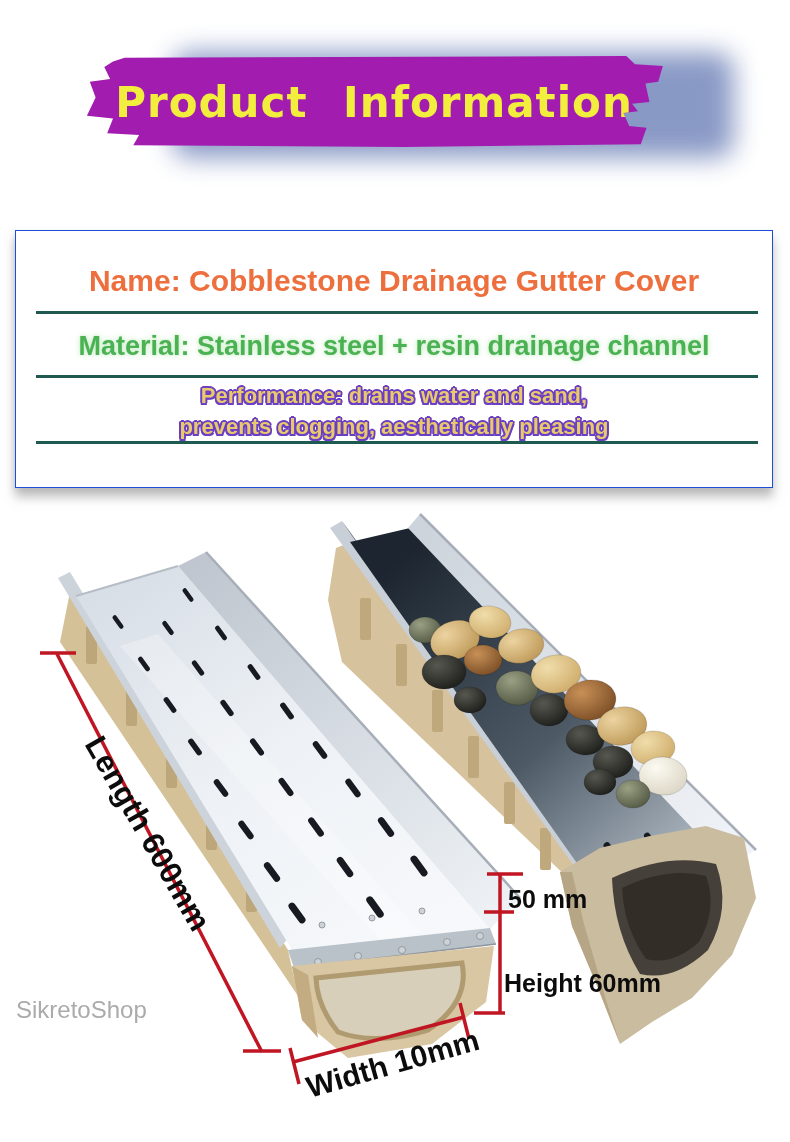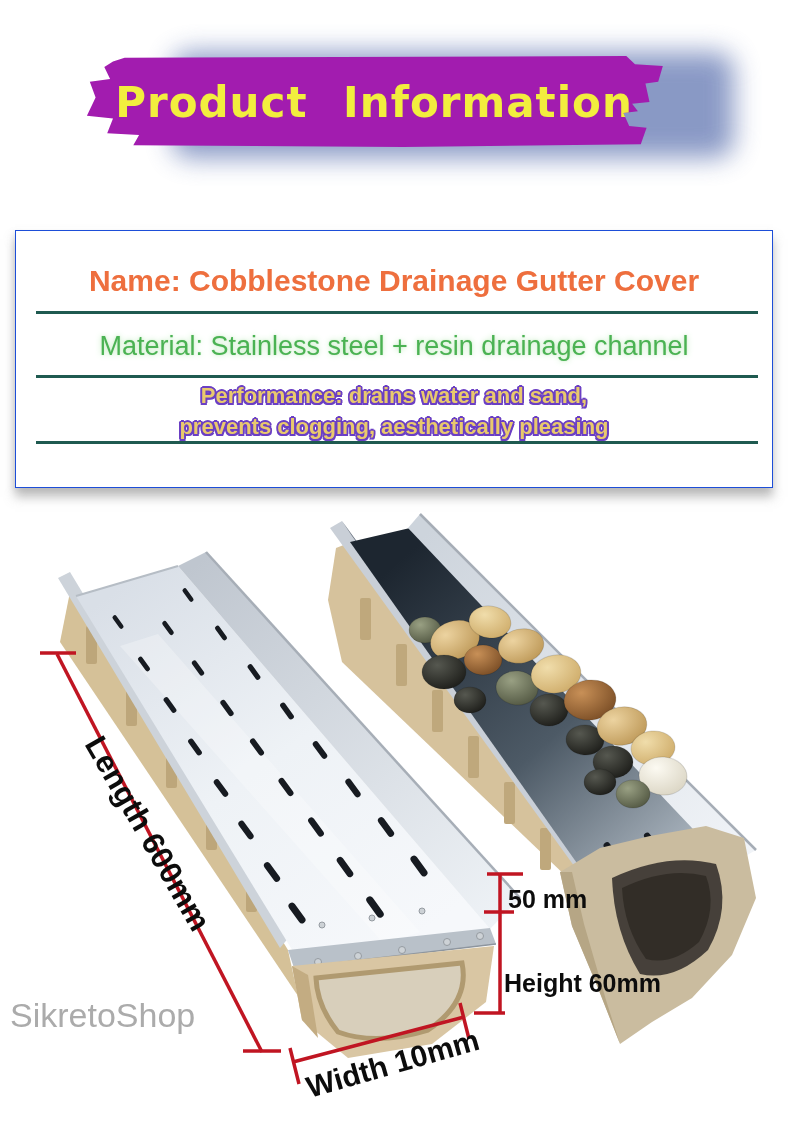--- a/index.html
+++ b/index.html
@@ -36,7 +36,7 @@
   }
   .material-text{
     position:absolute;top:100px;left:0;width:100%;text-align:center;
-    color:#4bb253;font-size:27px;font-weight:normal;white-space:nowrap;
+    color:#4bb253;font-size:27px;font-weight:bold;white-space:nowrap;
     text-shadow:0 0 6px #bfe9bd,0 0 2px #d4f2d2;
   }
   .perf-text{

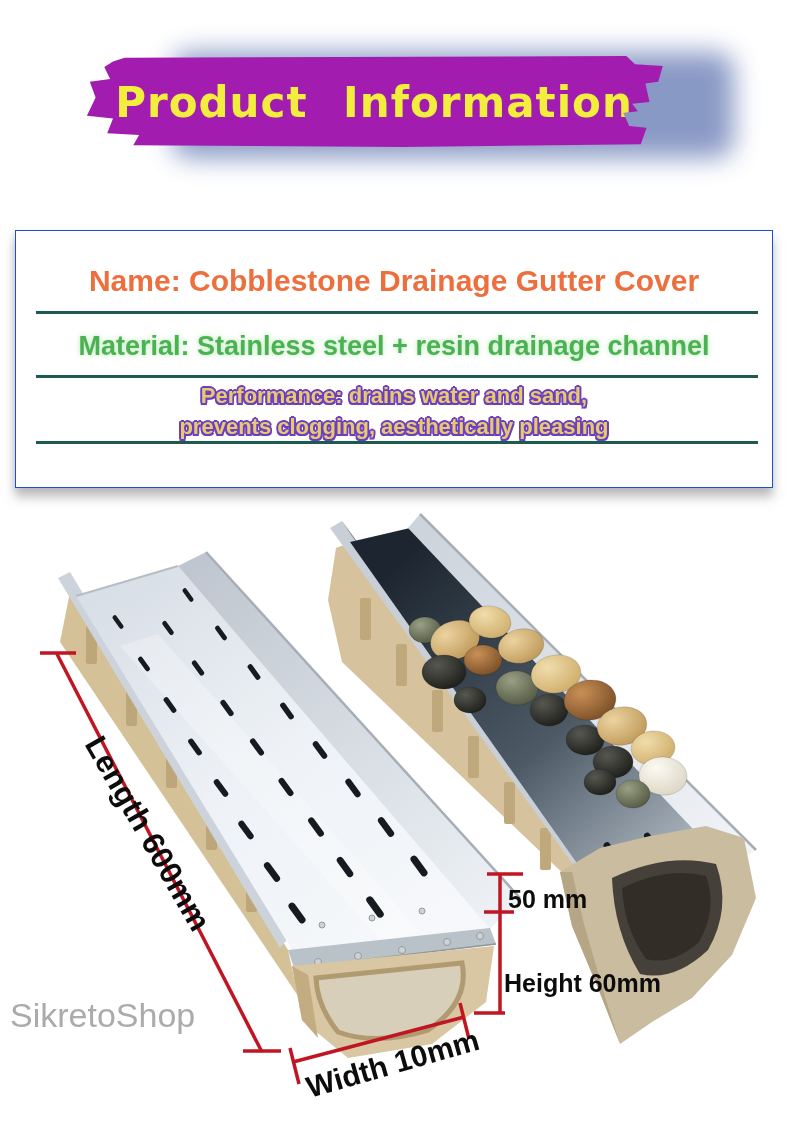--- a/index.html
+++ b/index.html
@@ -50,7 +50,7 @@
   
   .photo-svg{position:absolute;left:0;top:440px;width:790px;height:702px;}
   .watermark{
-    position:absolute;left:10px;top:996px;font-size:34px;color:#ababab;z-index:5;
+    position:absolute;left:16px;top:996px;font-size:24px;color:#ababab;z-index:5;
   }
   .dim-label{font-weight:bold;fill:#0c0c0c;font-family:"Liberation Sans",sans-serif;}
 </style>

